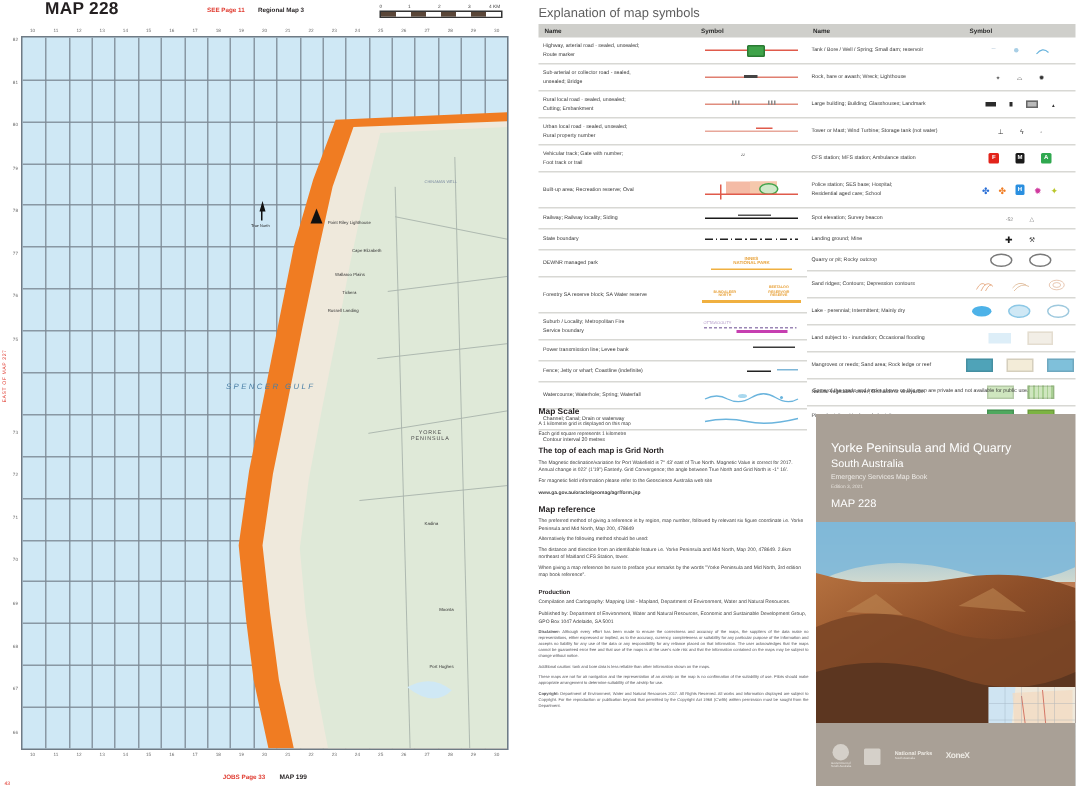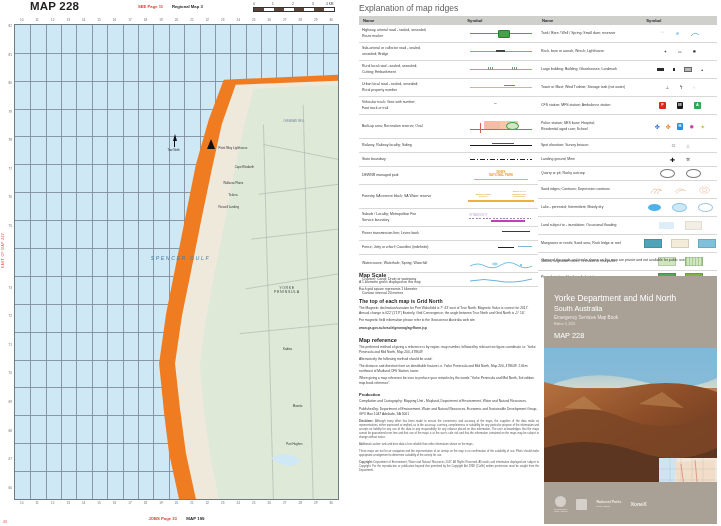--- a/index.html
+++ b/index.html
@@ -369,7 +369,7 @@
 
   <div class="right">
 
-    <div class="legend-title">Explanation of map ridges</div>
+    <div class="legend-title">Explanation of map symbols</div>
 
     <div class="sym-table">
       <div class="sym-head">

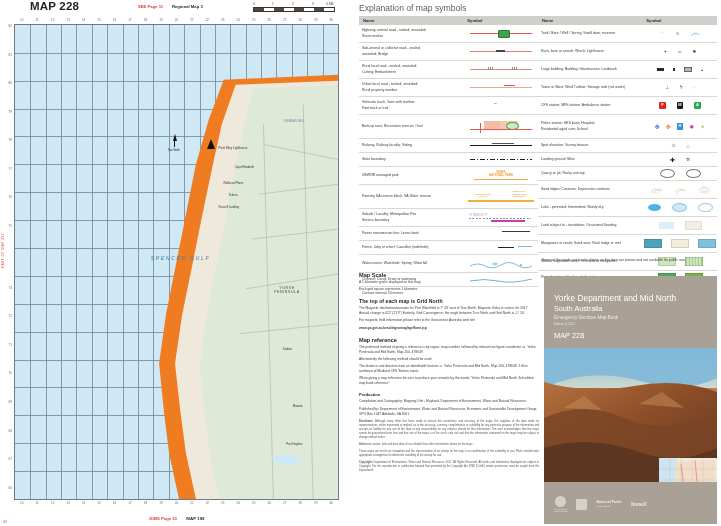--- a/index.html
+++ b/index.html
@@ -774,7 +774,7 @@
     </div>
 
     <div class="cover">
-      <div class="cov-t1">Yorke Department and Mid North</div>
+      <div class="cov-t1">Yorke Peninsula and Mid Quarry</div>
       <div class="cov-t2">South Australia</div>
       <div class="cov-t3">Emergency Services Map Book</div>
       <div class="cov-t4">Edition 3, 2021</div>

